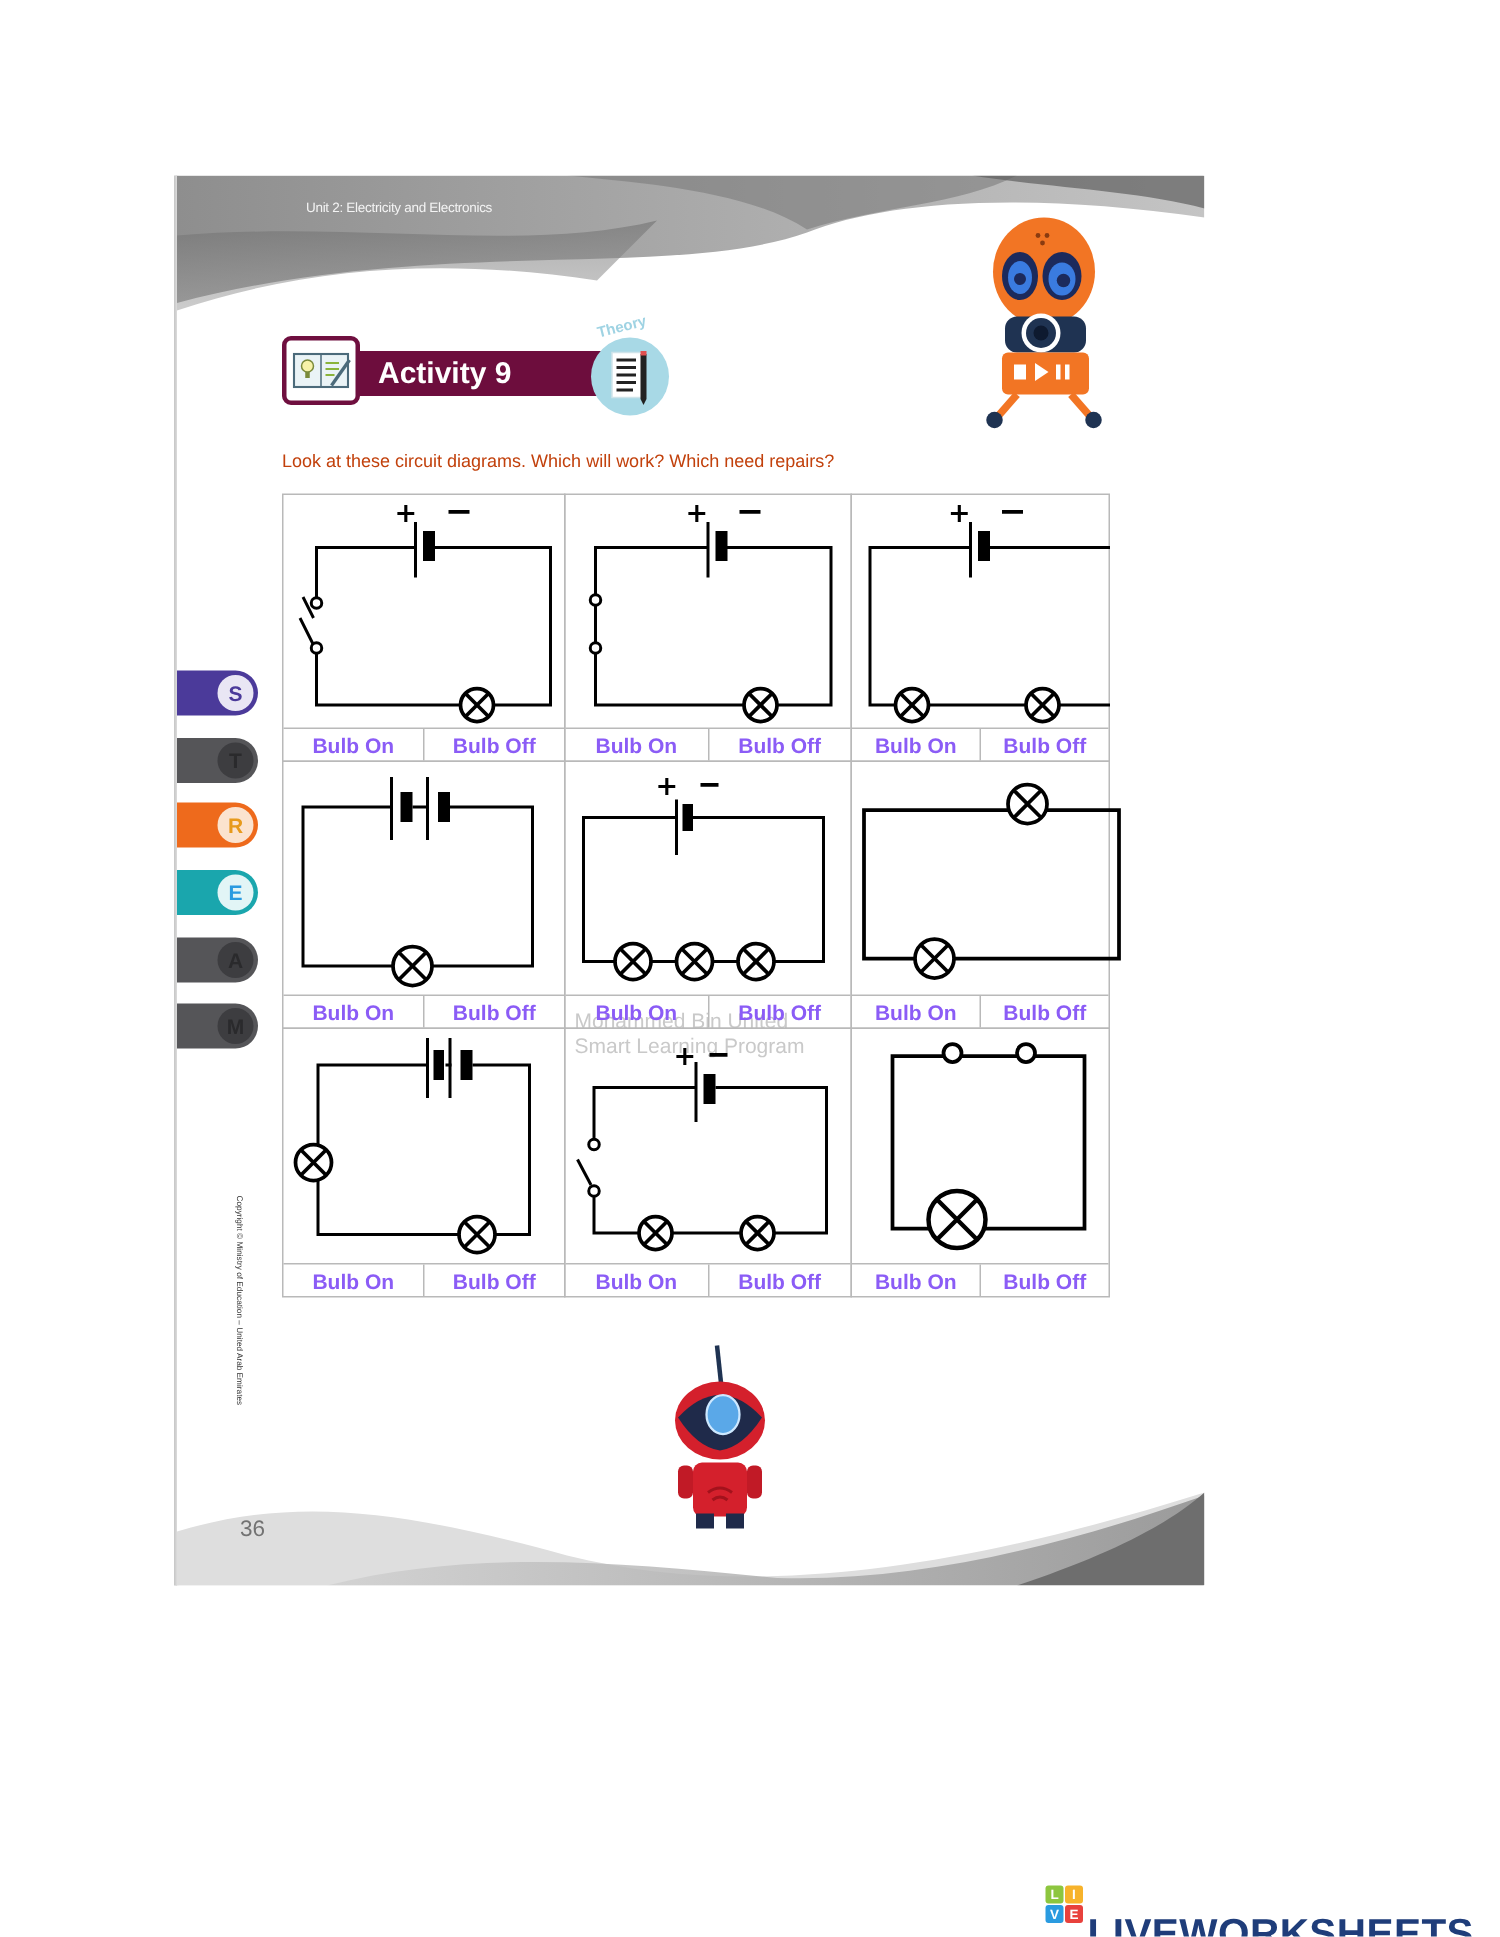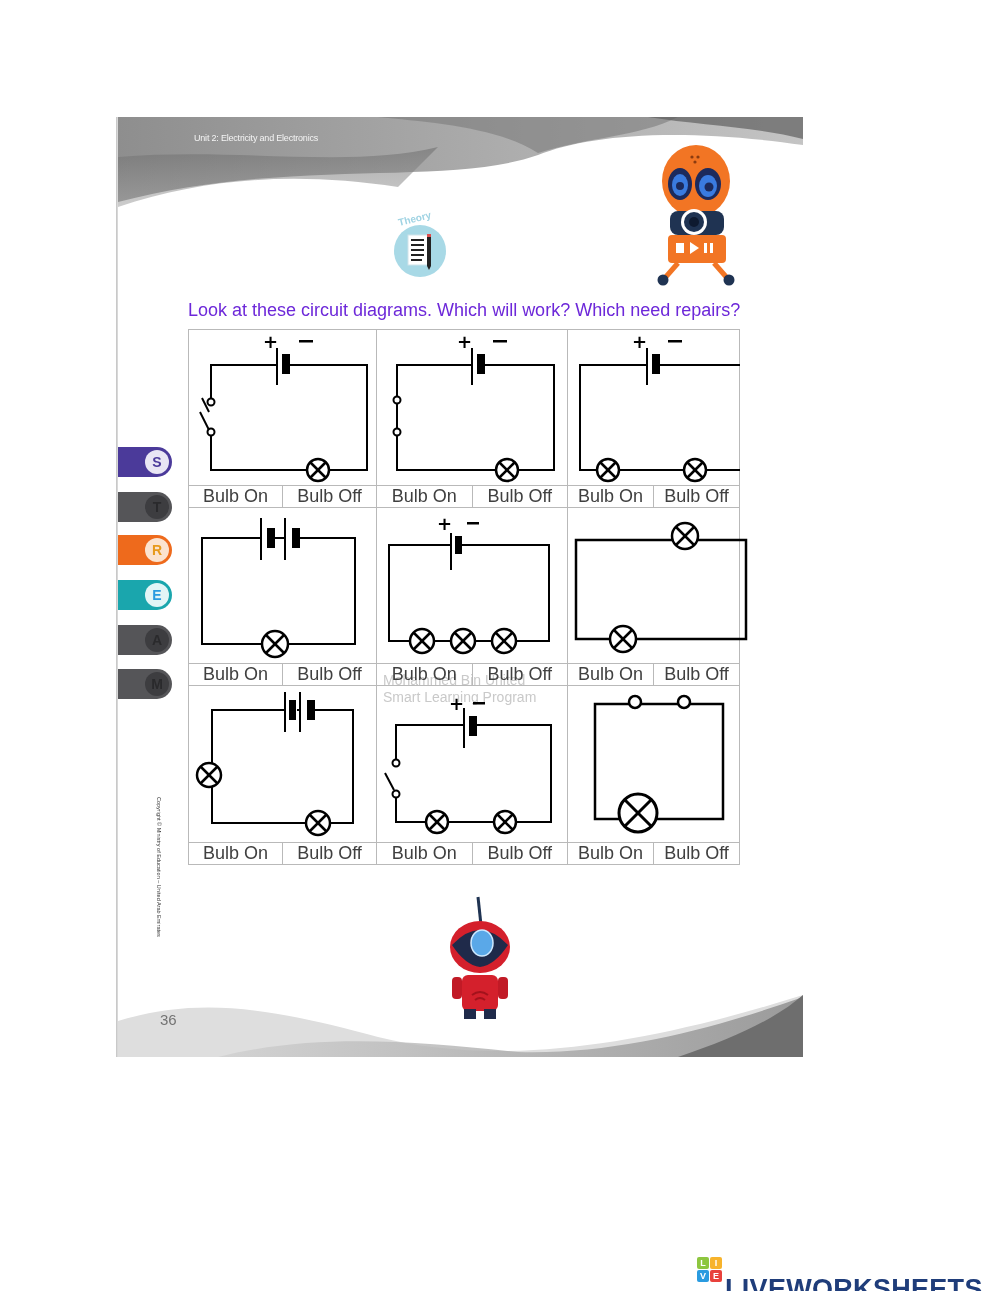--- a/index.html
+++ b/index.html
@@ -7,7 +7,7 @@
   .page{position:absolute;left:118px;top:117px;width:685px;height:940px;background:#fff;overflow:hidden;box-shadow:-1px 0 0 #d8d8d8;}
   .page-shadow{position:absolute;left:116px;top:117px;width:3px;height:940px;background:#c9c9c9;}
   .header-art{position:absolute;left:0;top:0;width:685px;height:120px;}
-  .unit-title{position:absolute;left:60px;top:16px;font-size:9px;color:#f4f4f4;letter-spacing:-0.2px;padding-left:16px;}
+  .unit-title{position:absolute;left:70px;top:16px;font-size:9px;color:#f4f4f4;letter-spacing:-0.2px;padding-left:16px;}
   .activity-banner{position:absolute;left:70px;top:107px;width:210px;height:48px;}
   .activity-icon-box{position:absolute;left:0;top:0;width:52px;height:46px;border:3px solid #6f0f3f;border-radius:6px;background:#fff;box-sizing:border-box;}
   .activity-bar{position:absolute;left:48px;top:10px;width:172px;height:30px;background:#6d0d3d;border-radius:0 3px 3px 0;}

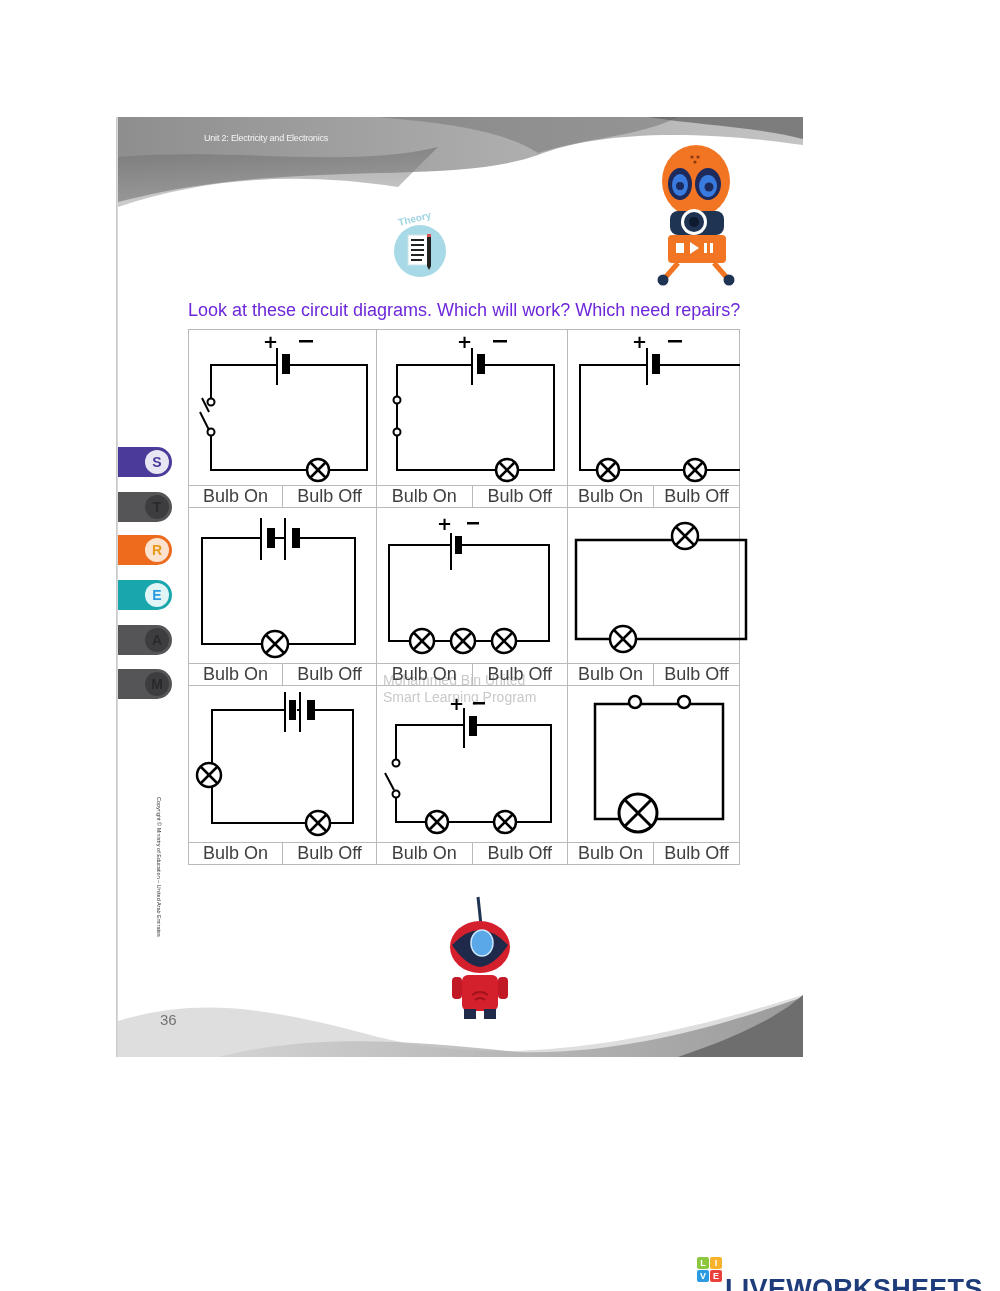--- a/index.html
+++ b/index.html
@@ -59,6 +59,22 @@
   </svg>
   <div class="unit-title">Unit 2: Electricity and Electronics</div>
 
+  <div class="activity-banner">
+    <div class="activity-bar"></div>
+    <div class="activity-icon-box">
+      <svg width="46" height="40" viewBox="0 0 46 40">
+        <rect x="5" y="9" width="36" height="22" fill="#eaf3f6" stroke="#4b6a7a" stroke-width="1.4"></rect>
+        <line x1="23" y1="9" x2="23" y2="31" stroke="#4b6a7a" stroke-width="1"></line>
+        <circle cx="14" cy="17" r="4" fill="#f6f2a8" stroke="#7a8a3a" stroke-width="1"></circle>
+        <rect x="12.5" y="21" width="3" height="4" fill="#7a8a3a"></rect>
+        <line x1="26" y1="15" x2="35" y2="15" stroke="#8ab43a" stroke-width="1.2"></line>
+        <line x1="26" y1="19" x2="35" y2="19" stroke="#8ab43a" stroke-width="1.2"></line>
+        <line x1="26" y1="23" x2="32" y2="23" stroke="#8ab43a" stroke-width="1.2"></line>
+        <line x1="30" y1="30" x2="42" y2="13" stroke="#4b6a7a" stroke-width="2.2"></line>
+      </svg>
+    </div>
+    <div class="activity-label">Activity 9</div>
+  </div>
   <div class="theory-text">Theory</div>
   <div class="theory-badge">
     <svg width="52" height="52" viewBox="0 0 52 52">

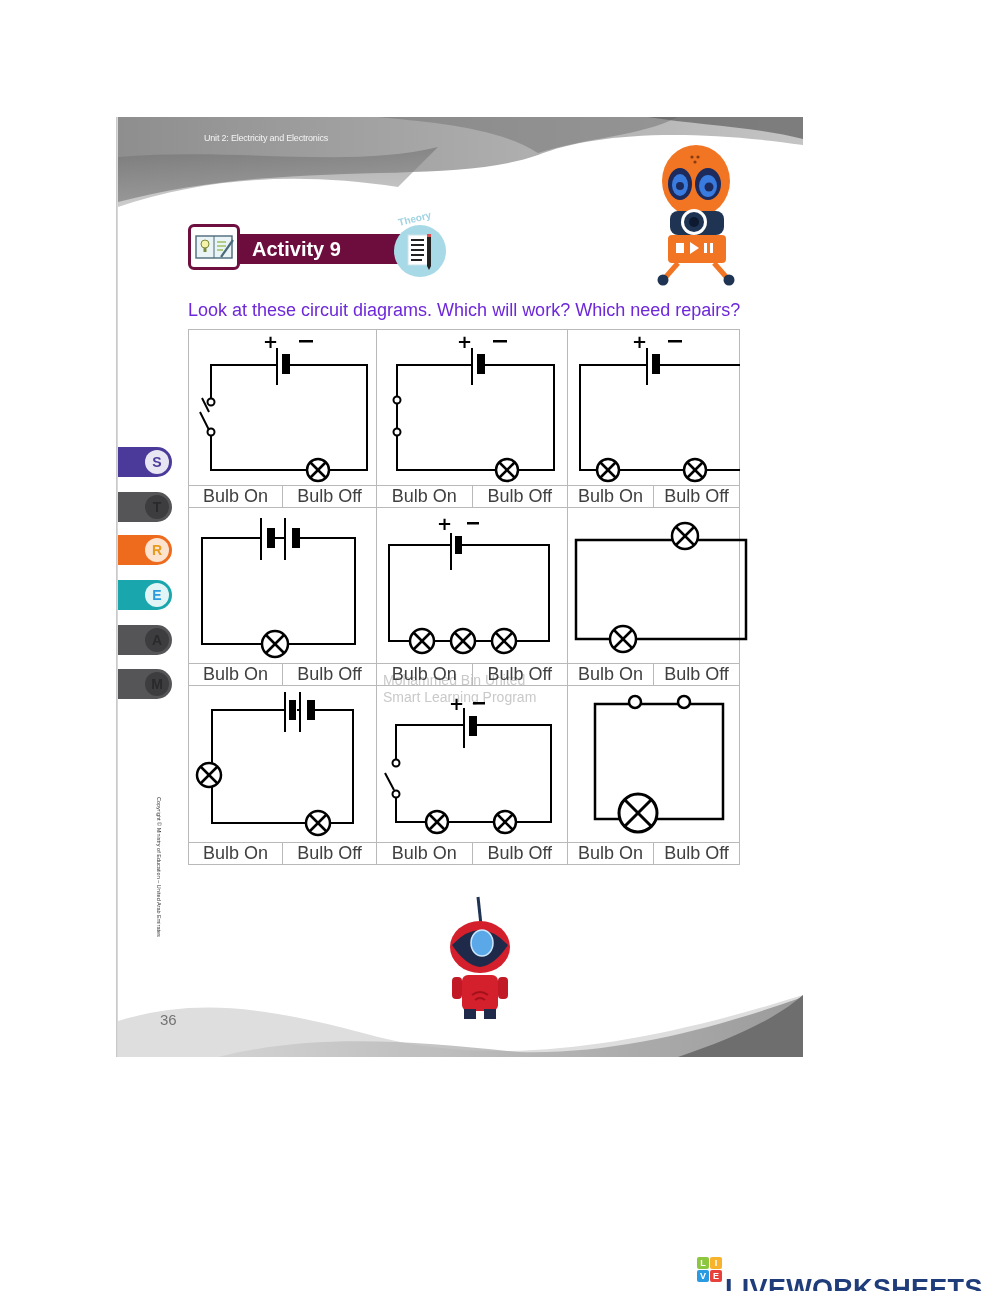--- a/index.html
+++ b/index.html
@@ -15,7 +15,7 @@
   .theory-badge{position:absolute;left:276px;top:108px;width:52px;height:52px;border-radius:50%;background:#a8d9e6;}
   .theory-text{position:absolute;left:280px;top:96px;font-size:10px;color:#9fd3e3;font-weight:bold;transform:rotate(-14deg);}
   .robot-top{position:absolute;left:528px;top:22px;width:100px;height:150px;}
-  .instruction{position:absolute;left:70px;top:183px;font-size:18px;color:#6d28d9;}
+  .instruction{position:absolute;left:70px;top:183px;font-size:12px;color:#c2410c;}
   .grid{position:absolute;left:70px;top:212px;width:552px;height:536px;}
   .cell{position:absolute;border:1px solid #b9b9b9;box-sizing:border-box;background:transparent;}
   .cell svg{position:absolute;left:0;top:0;}

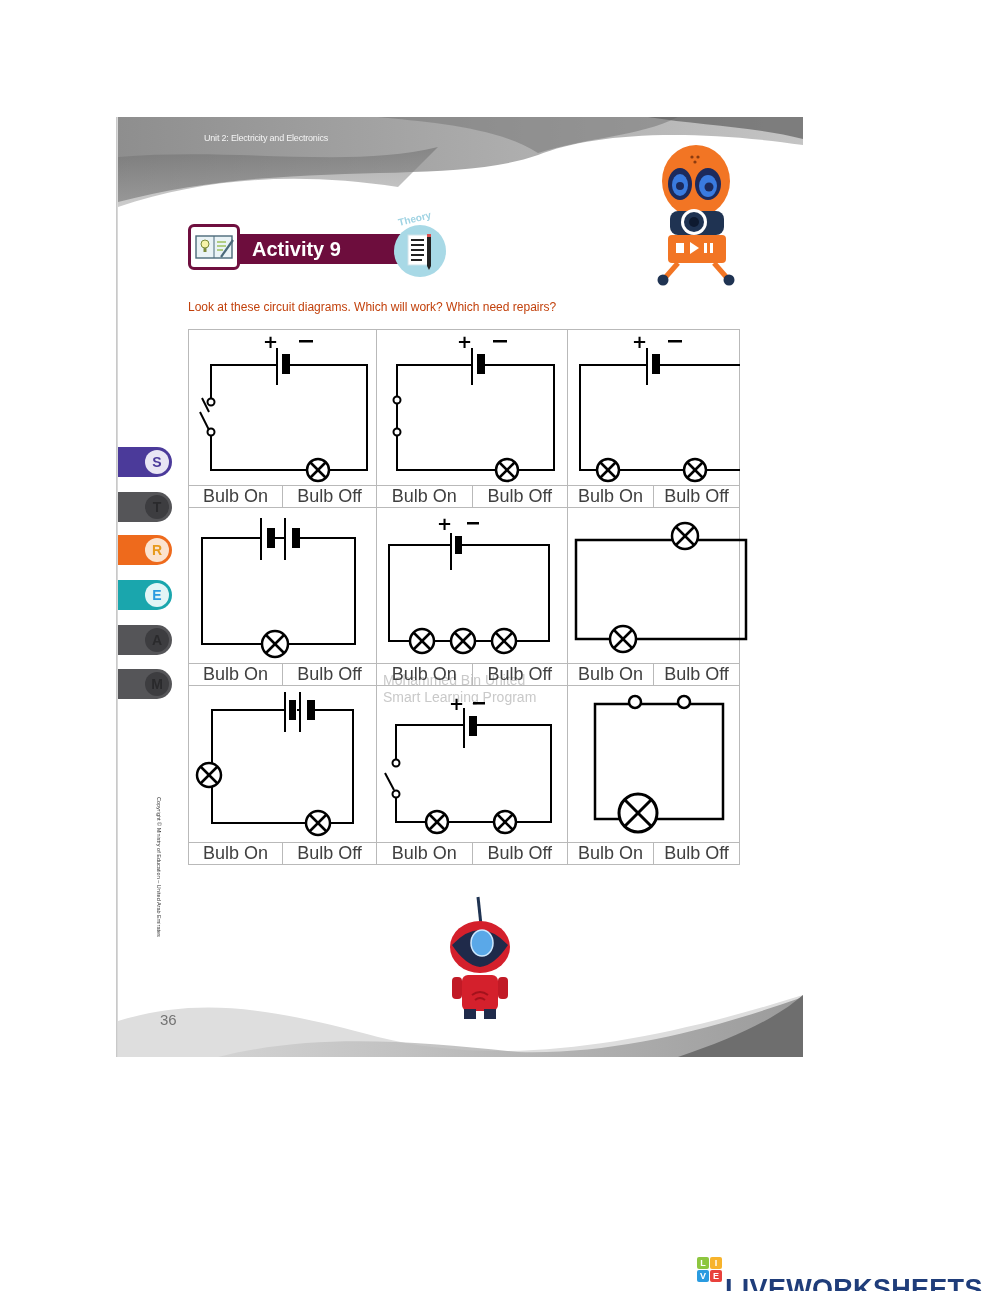--- a/index.html
+++ b/index.html
@@ -20,7 +20,7 @@
   .cell{position:absolute;border:1px solid #b9b9b9;box-sizing:border-box;background:transparent;}
   .cell svg{position:absolute;left:0;top:0;}
   .labels{position:absolute;left:0;bottom:0;width:100%;height:22px;border-top:1px solid #b9b9b9;display:flex;box-sizing:border-box;}
-  .opt{flex:1;display:flex;align-items:center;justify-content:center;font-size:18px;color:#404040;cursor:pointer;}
+  .opt{flex:1;display:flex;align-items:center;justify-content:center;font-size:14px;color:#8b5cf6;cursor:pointer;font-weight:bold;}
   .opt + .opt{border-left:1px solid #b9b9b9;}
   .tabs{position:absolute;left:0;top:330px;width:58px;}
   .tab{position:absolute;left:0;width:54px;height:30px;border-radius:0 16px 16px 0;}

